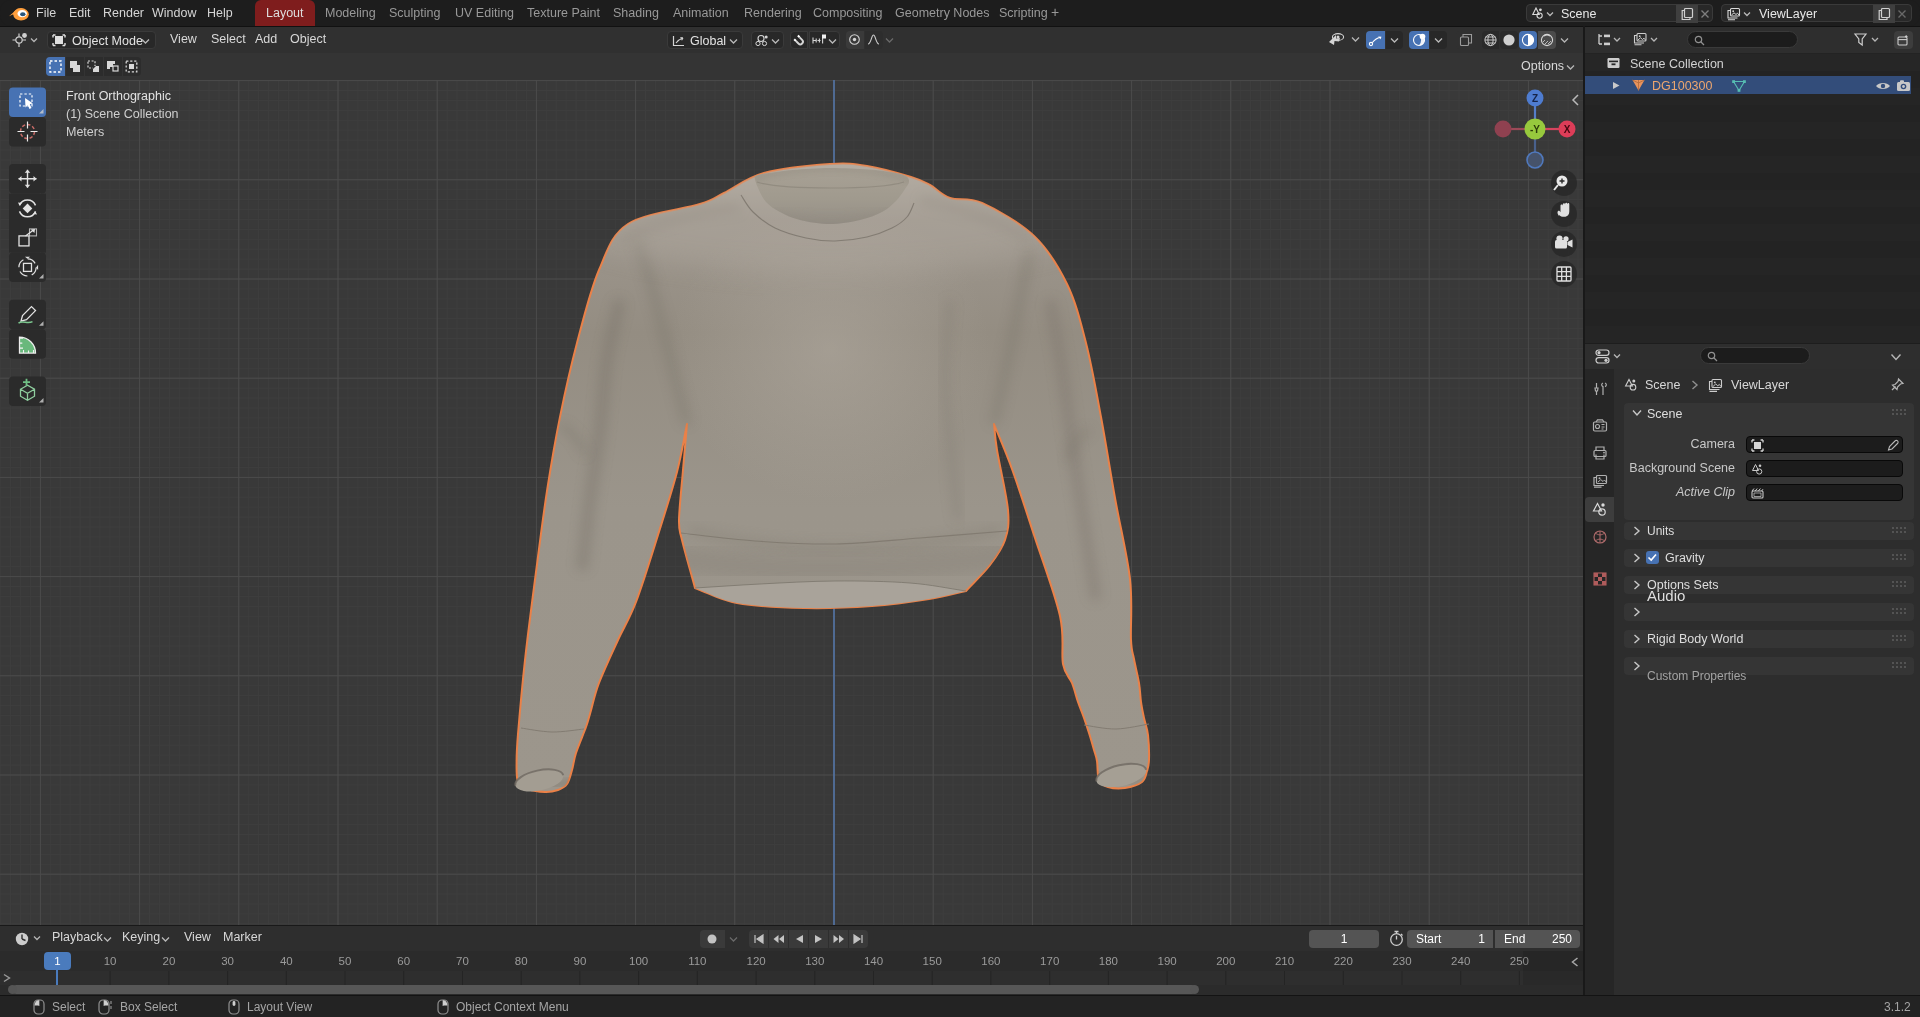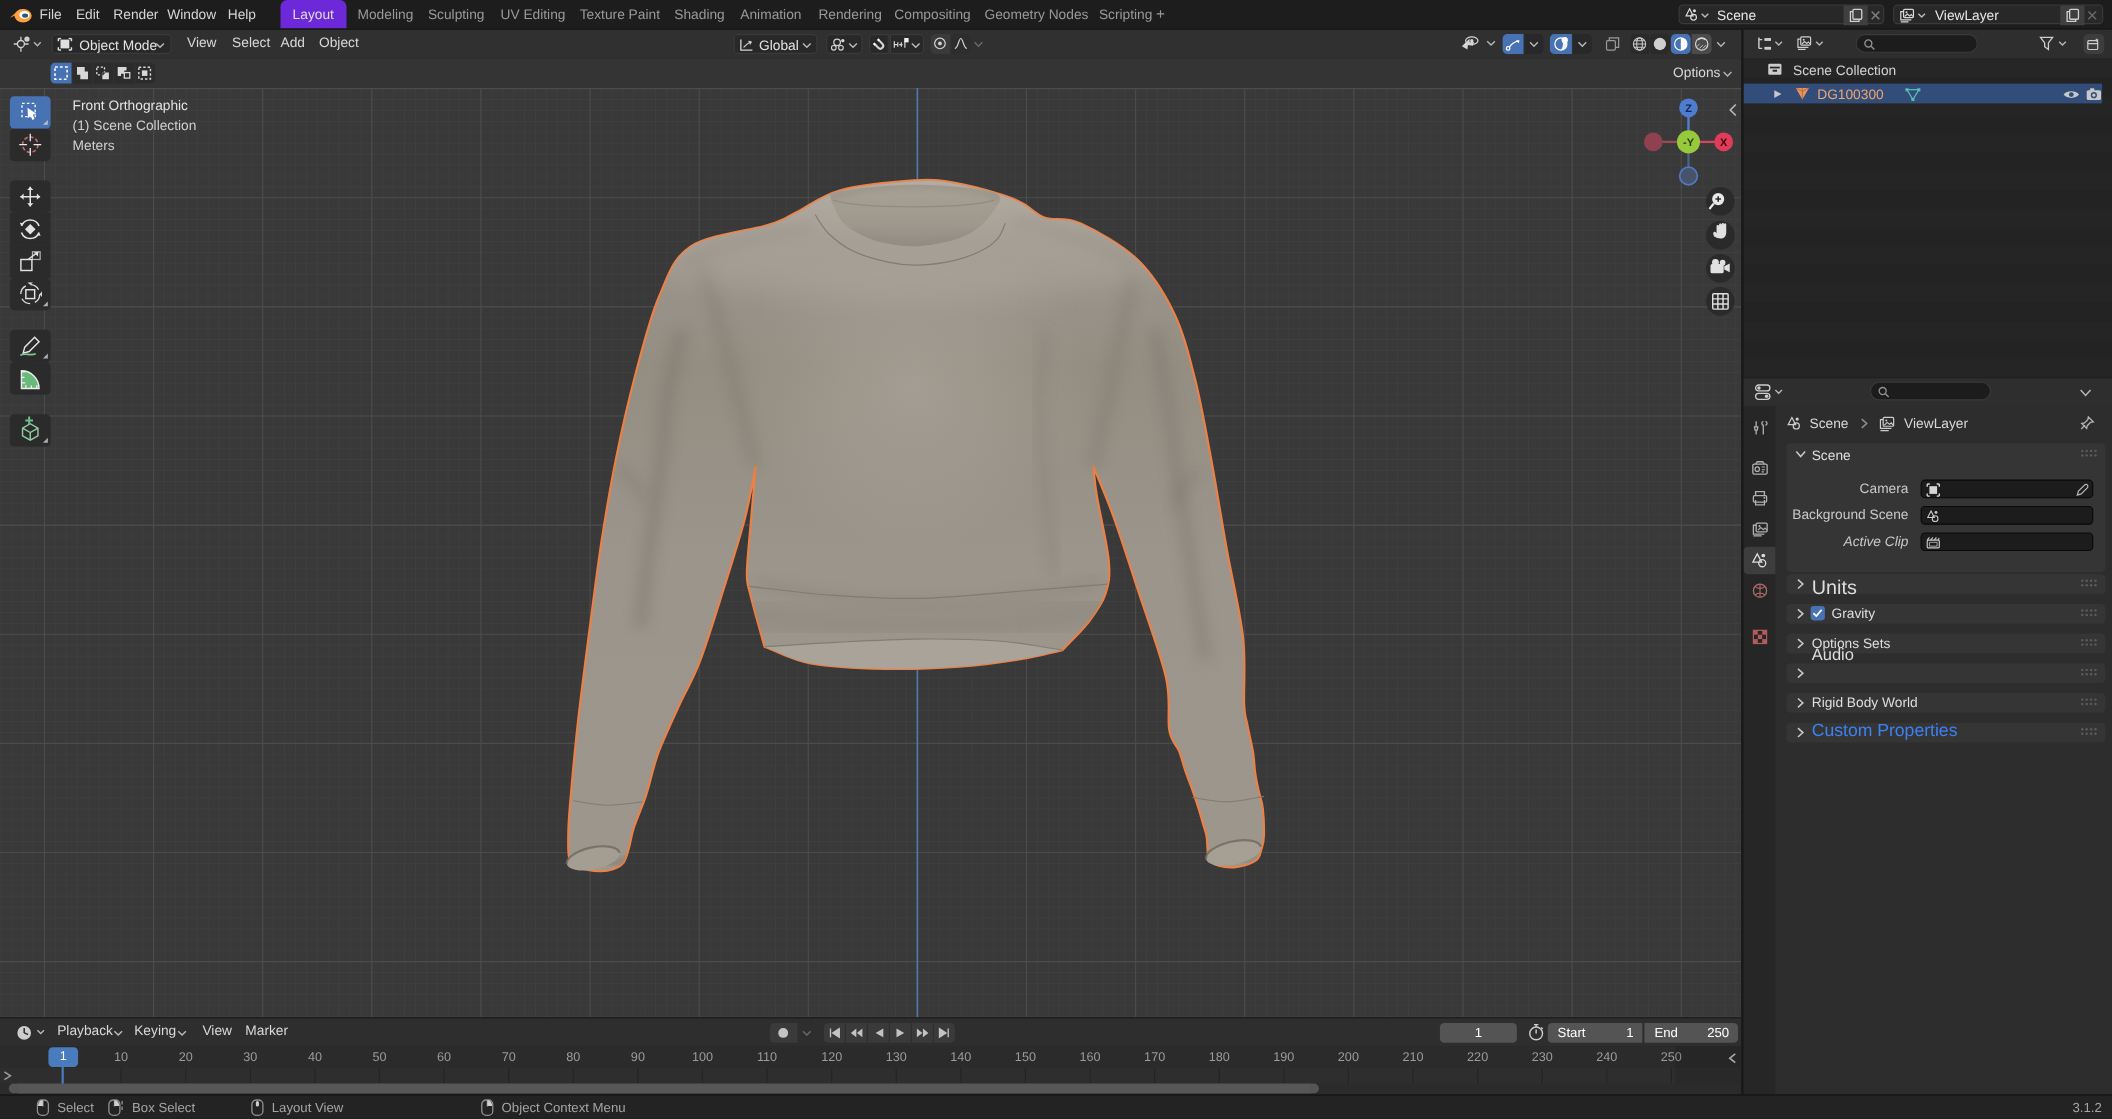--- a/index.html
+++ b/index.html
@@ -9,7 +9,7 @@
 #topbar { left:0; top:0; width:1920px; height:26px; background:#1d1d1d; font-size:12.5px;border-radius:11px; }
 .menu { position:absolute; top:6px; color:#d5d5d5; }
 .tab { position:absolute; top:0; height:26px; line-height:27px; padding:0 11px; color:#999; border-radius:6px 6px 0 0; font-size:12.5px;}
-.tab.active { background:#6d28d9; color:#dedede;text-align:right; }
+.tab.active { background:#7f1d1d; color:#dedede;text-align:right; }
 #vpheader { left:0; top:26px; width:1583px; height:27px; background:#303030; border-top:1px solid #111; }
 #toolsettings { left:0; top:53px; width:1583px; height:27px; background:#343434; }
 #viewport { left:0; top:80px; width:1583px; height:845px; background:#393939; overflow:hidden; }

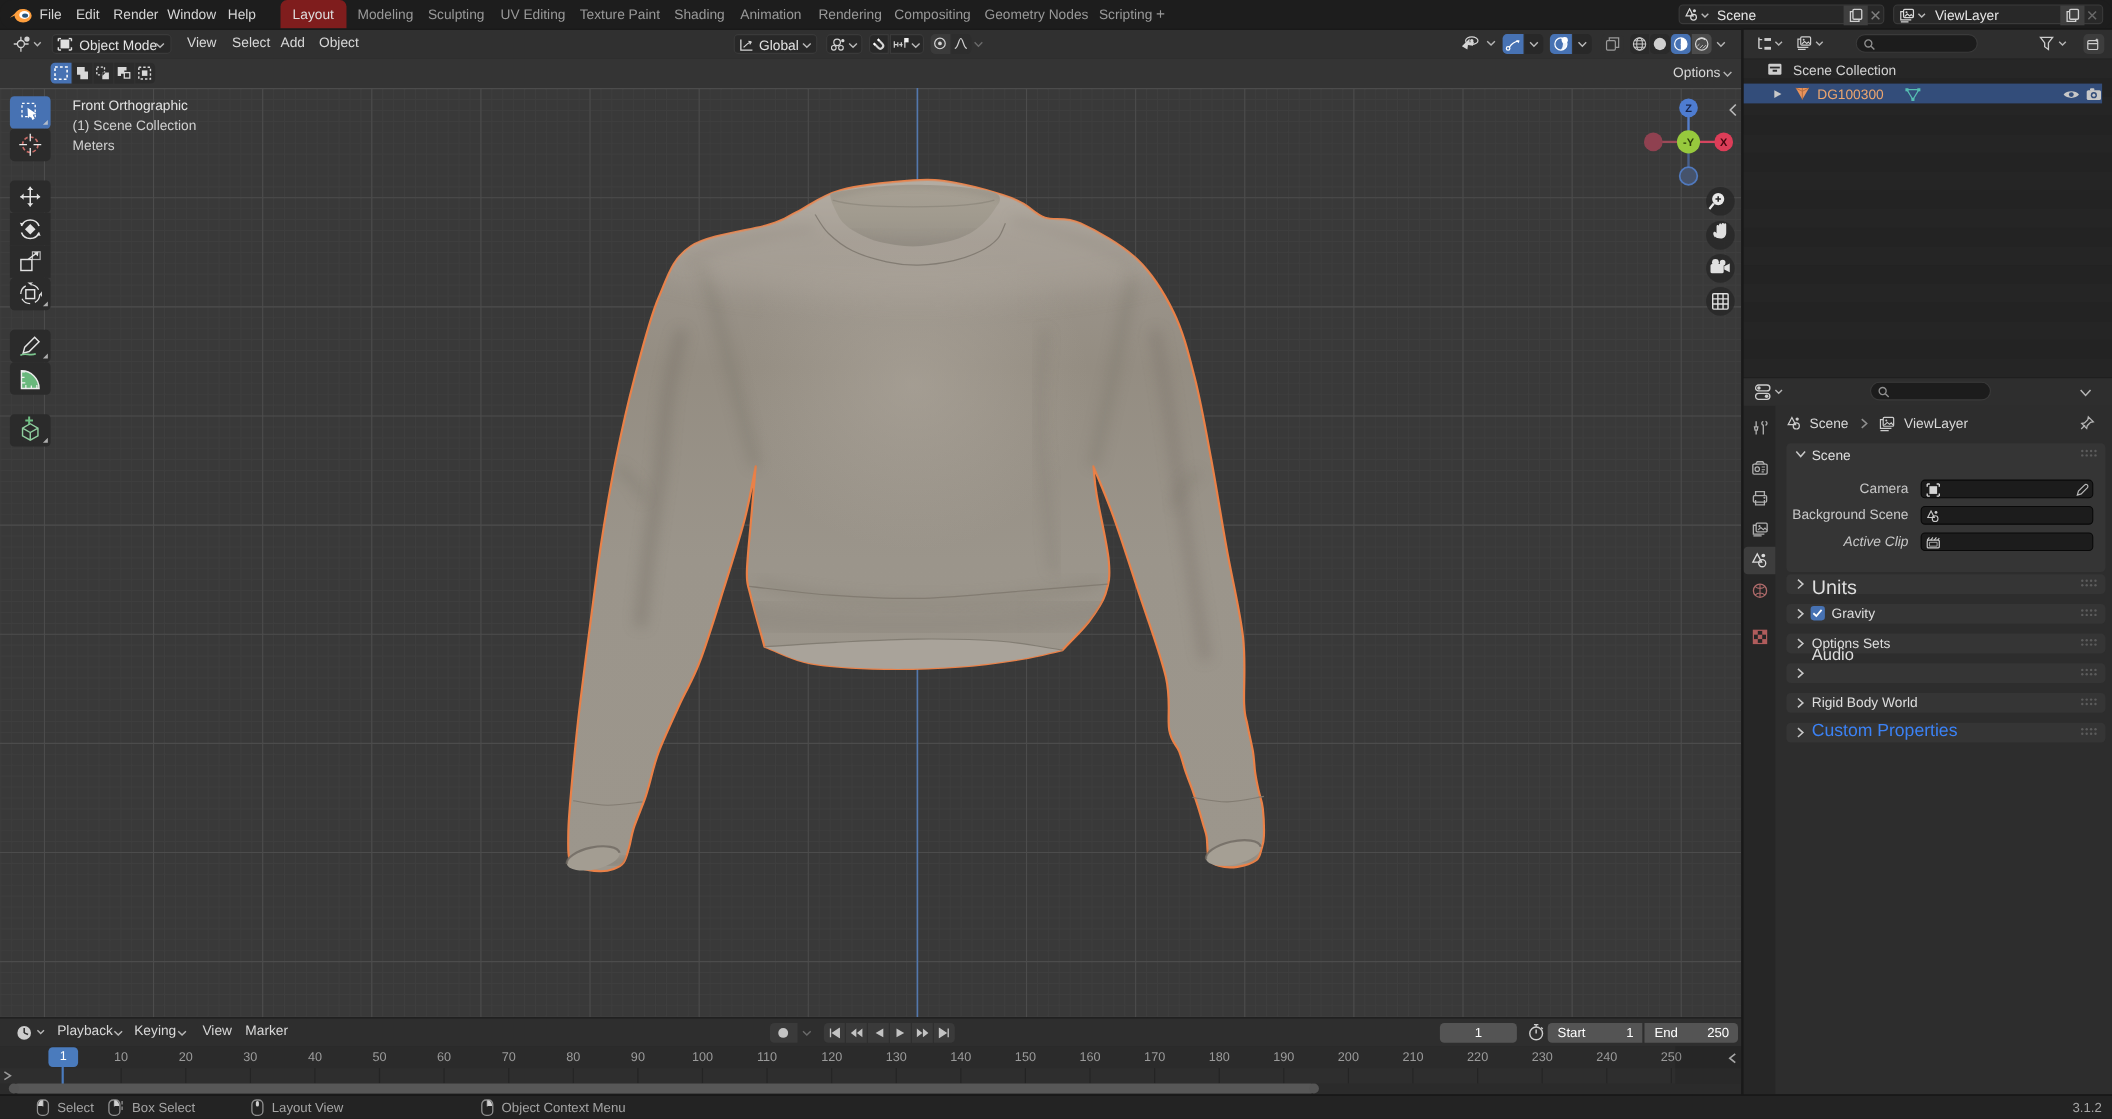--- a/index.html
+++ b/index.html
@@ -663,7 +663,7 @@
   <svg class="abs" style="left:48px;top:182px" width="8" height="10">
       <path d="M1.5 1 L6 5 L1.5 9" stroke="#c8c8c8" stroke-width="1.4" fill="none"></path>
     </svg>
-  <span class="abs" style="left:62px;top:180px;color:#dedede;font-size:18px">Units</span>
+  <span class="abs" style="left:62px;top:180px;color:#dedede;font-size:12px">Units</span>
   <div class="abs" style="left:39px;top:205px;width:290px;height:18px;background:#353535;border-radius:4px;"></div>
   <svg class="abs" style="left:48px;top:209px" width="8" height="10">
       <path d="M1.5 1 L6 5 L1.5 9" stroke="#c8c8c8" stroke-width="1.4" fill="none"></path>

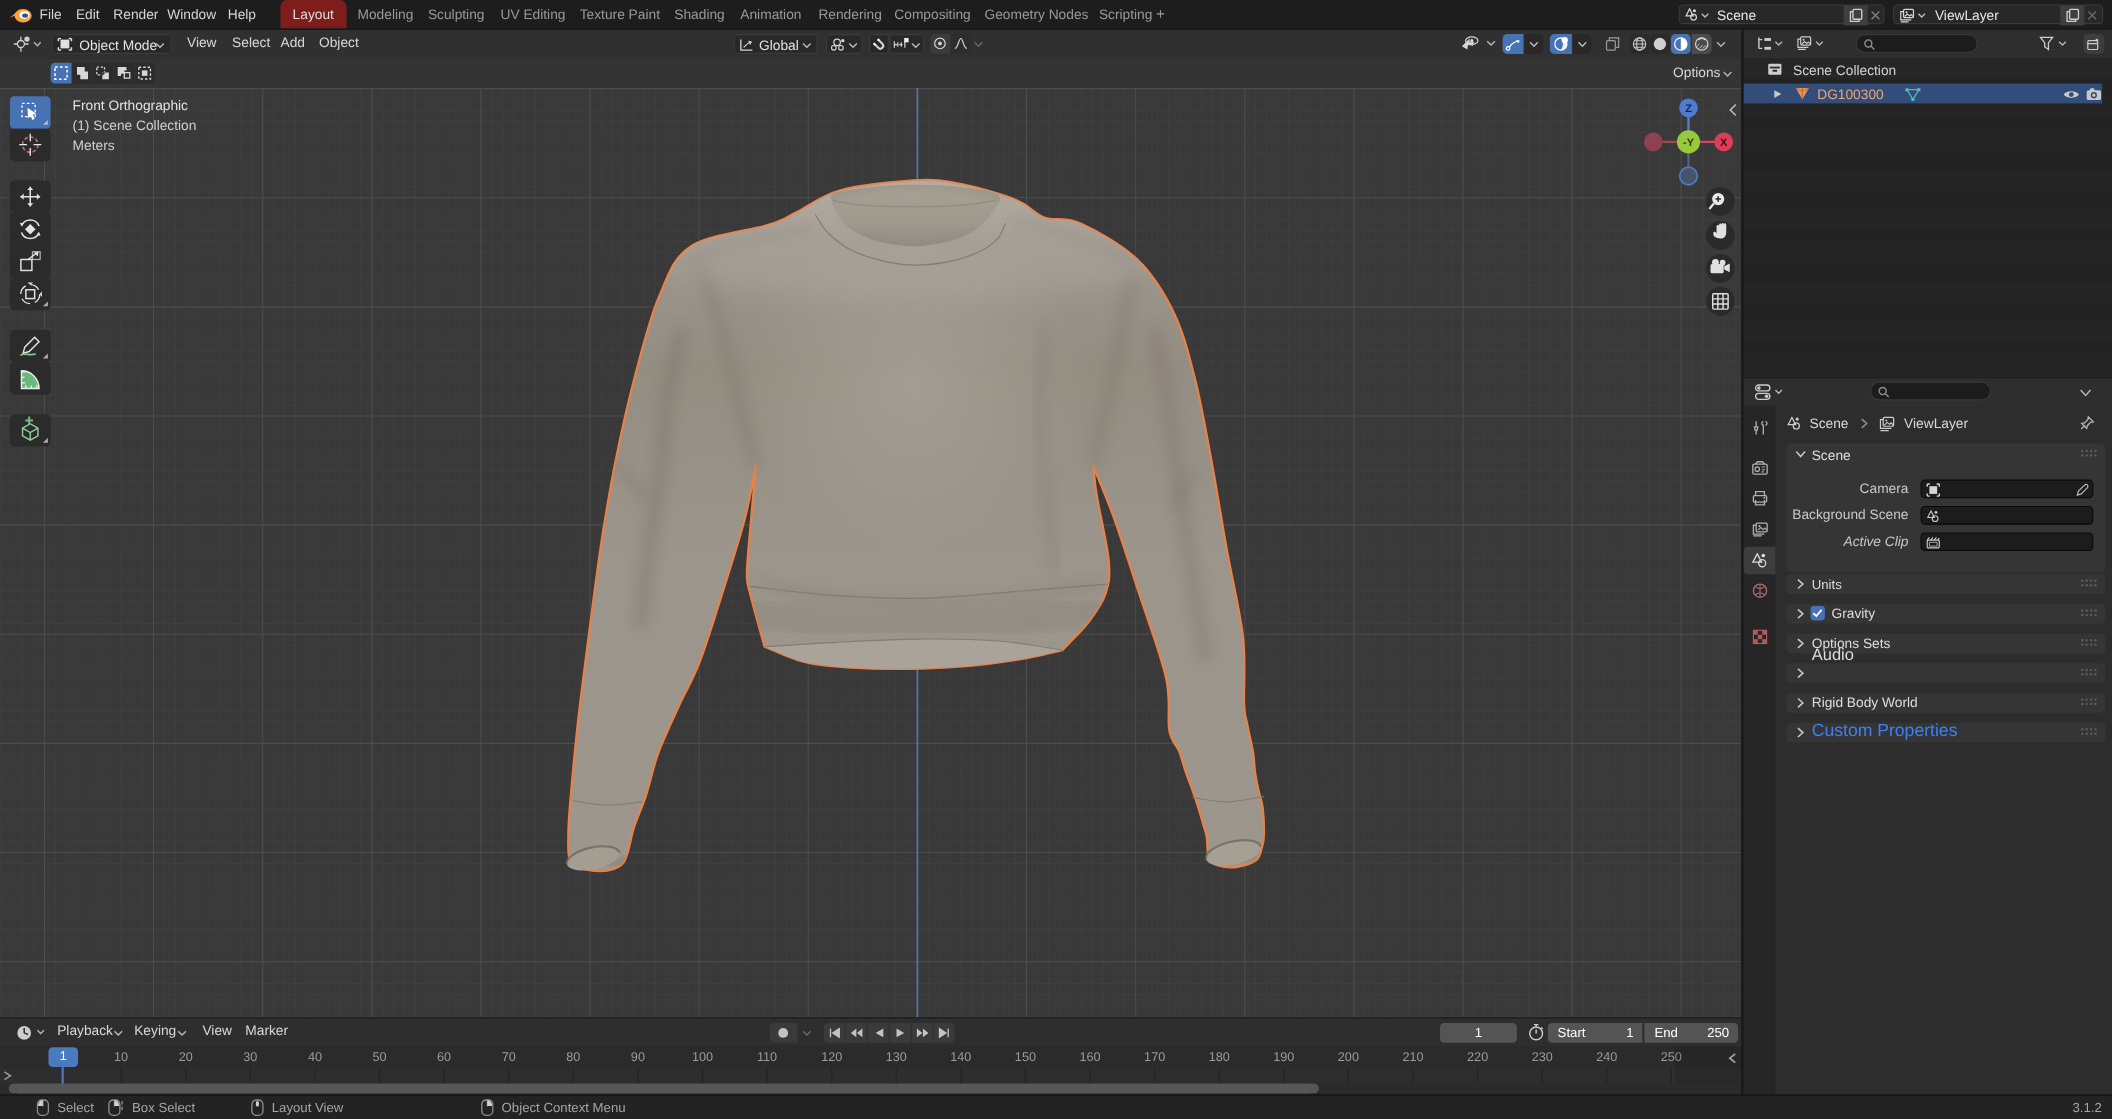--- a/index.html
+++ b/index.html
@@ -693,7 +693,7 @@
   <svg class="abs" style="left:48px;top:317px" width="8" height="10">
       <path d="M1.5 1 L6 5 L1.5 9" stroke="#c8c8c8" stroke-width="1.4" fill="none"></path>
     </svg>
-  <span class="abs" style="left:62px;top:312px;color:#3b82f6;font-size:16px">Custom Properties</span>
+  <span class="abs" style="left:62px;top:325px;color:#a3a3a3;font-size:12px">Custom Properties</span>
   <svg class="abs" style="left:306px;top:182px" width="16" height="10" viewBox="0 0 16 10">
     <g fill="#5c5c5c">
         <circle cx="2" cy="2" r="1.1"></circle>

